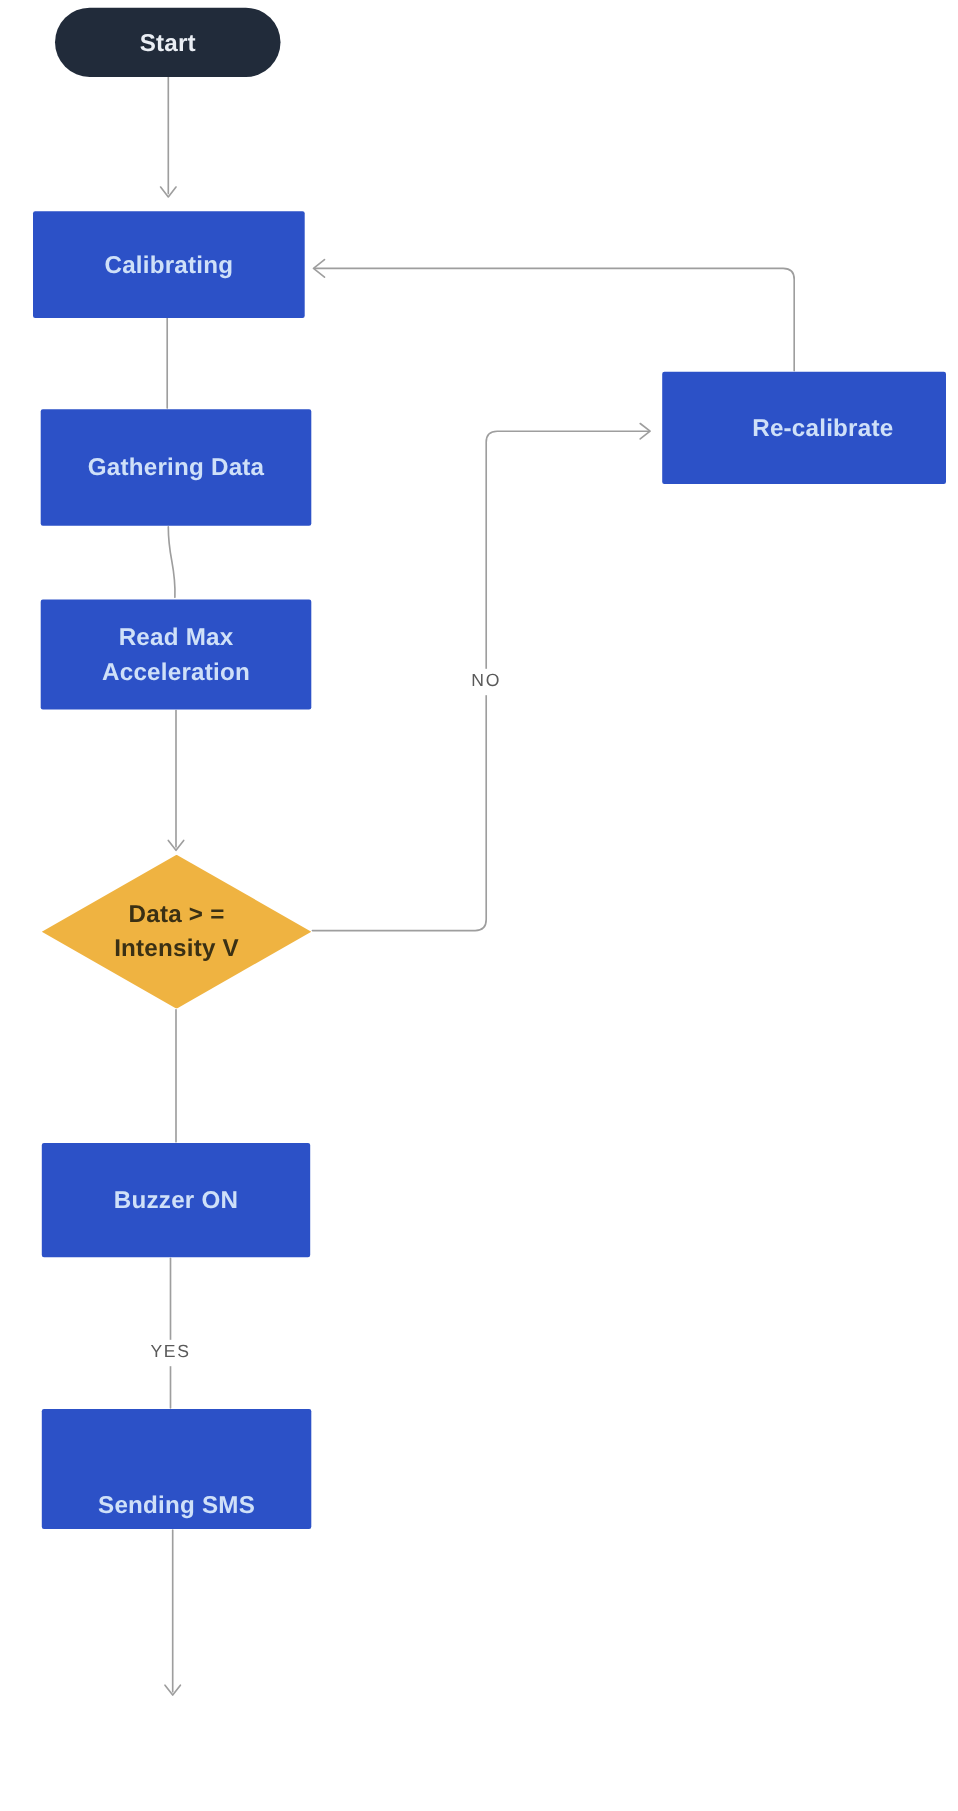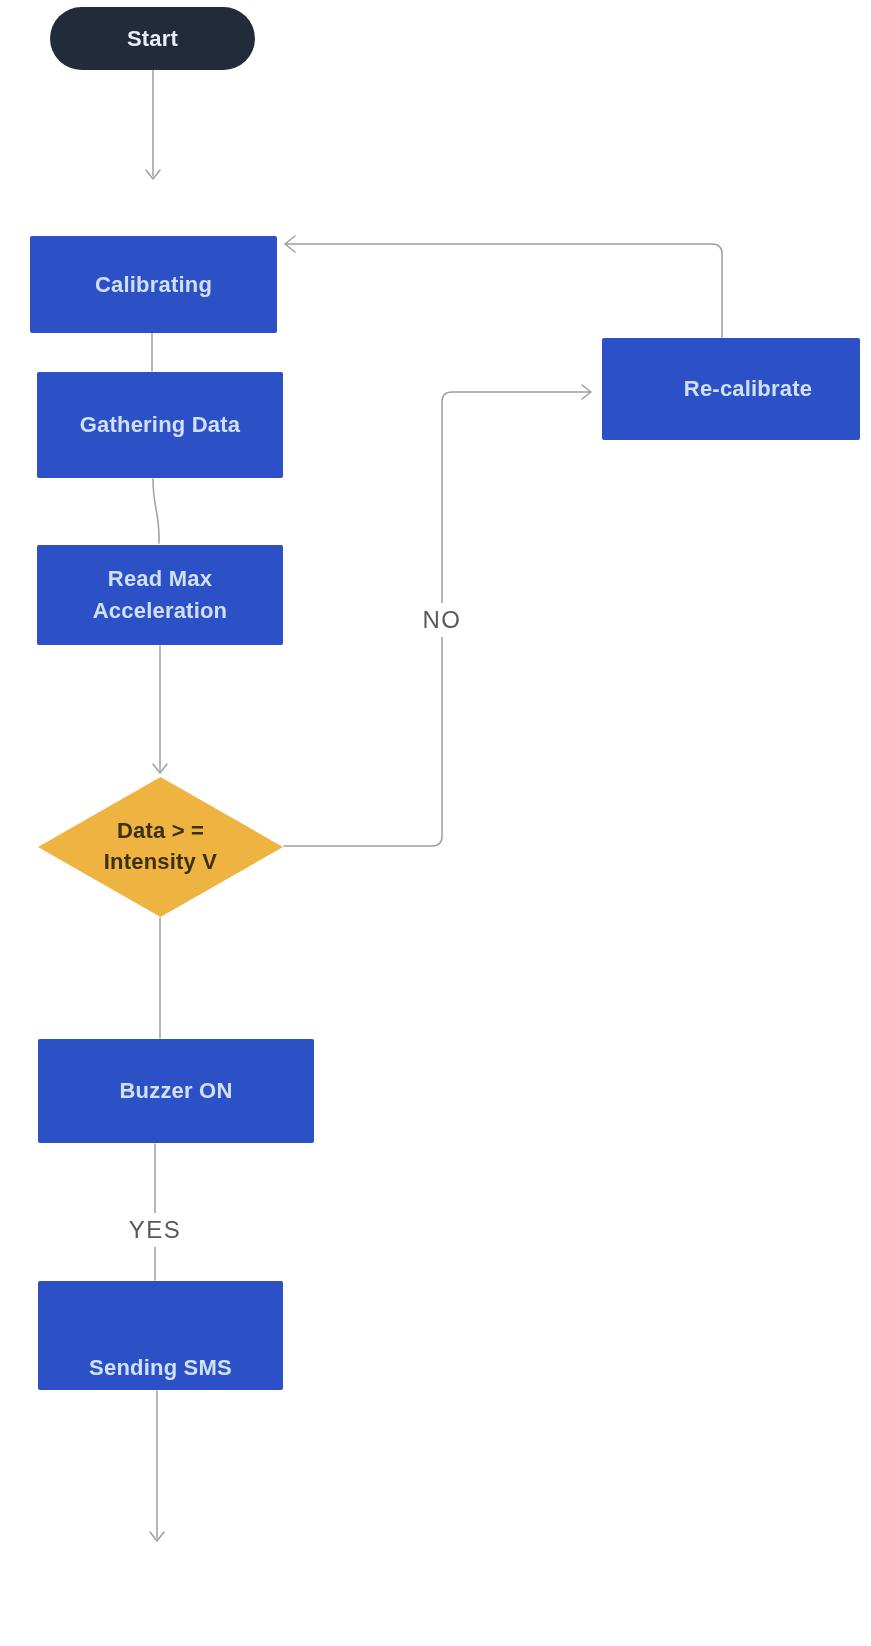--- a/index.html
+++ b/index.html
@@ -85,7 +85,7 @@
     <span>Start</span>
   </div>
 
-  <div class="node process" style="left:30px;top:192px;width:247px;height:97px;margin-top:44px;">
+  <div class="node process" style="left:30px;top:192px;width:247px;height:97px;">
     <span>Calibrating</span>
   </div>
 

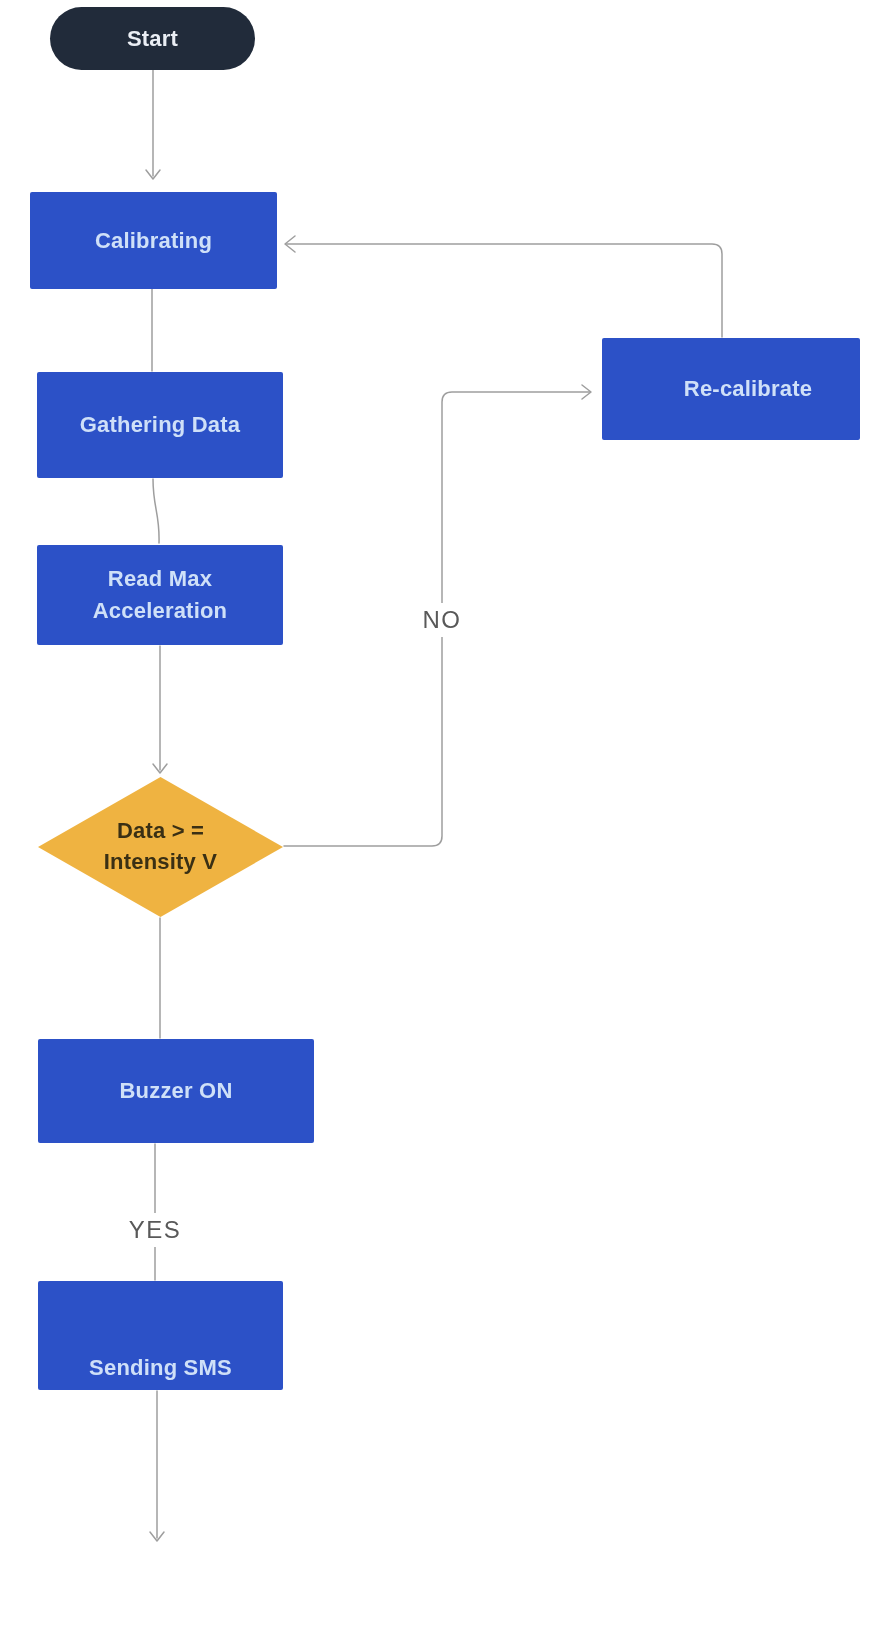--- a/index.html
+++ b/index.html
@@ -46,7 +46,7 @@
     transform:translate(-50%,-50%);
     background:var(--background);
     color:var(--edge-label-text);
-    font-size:24px;font-weight:500;letter-spacing:1.5px;
+    font-size:16px;font-weight:500;letter-spacing:1.5px;
     padding:3px 7px;
   }
 </style>

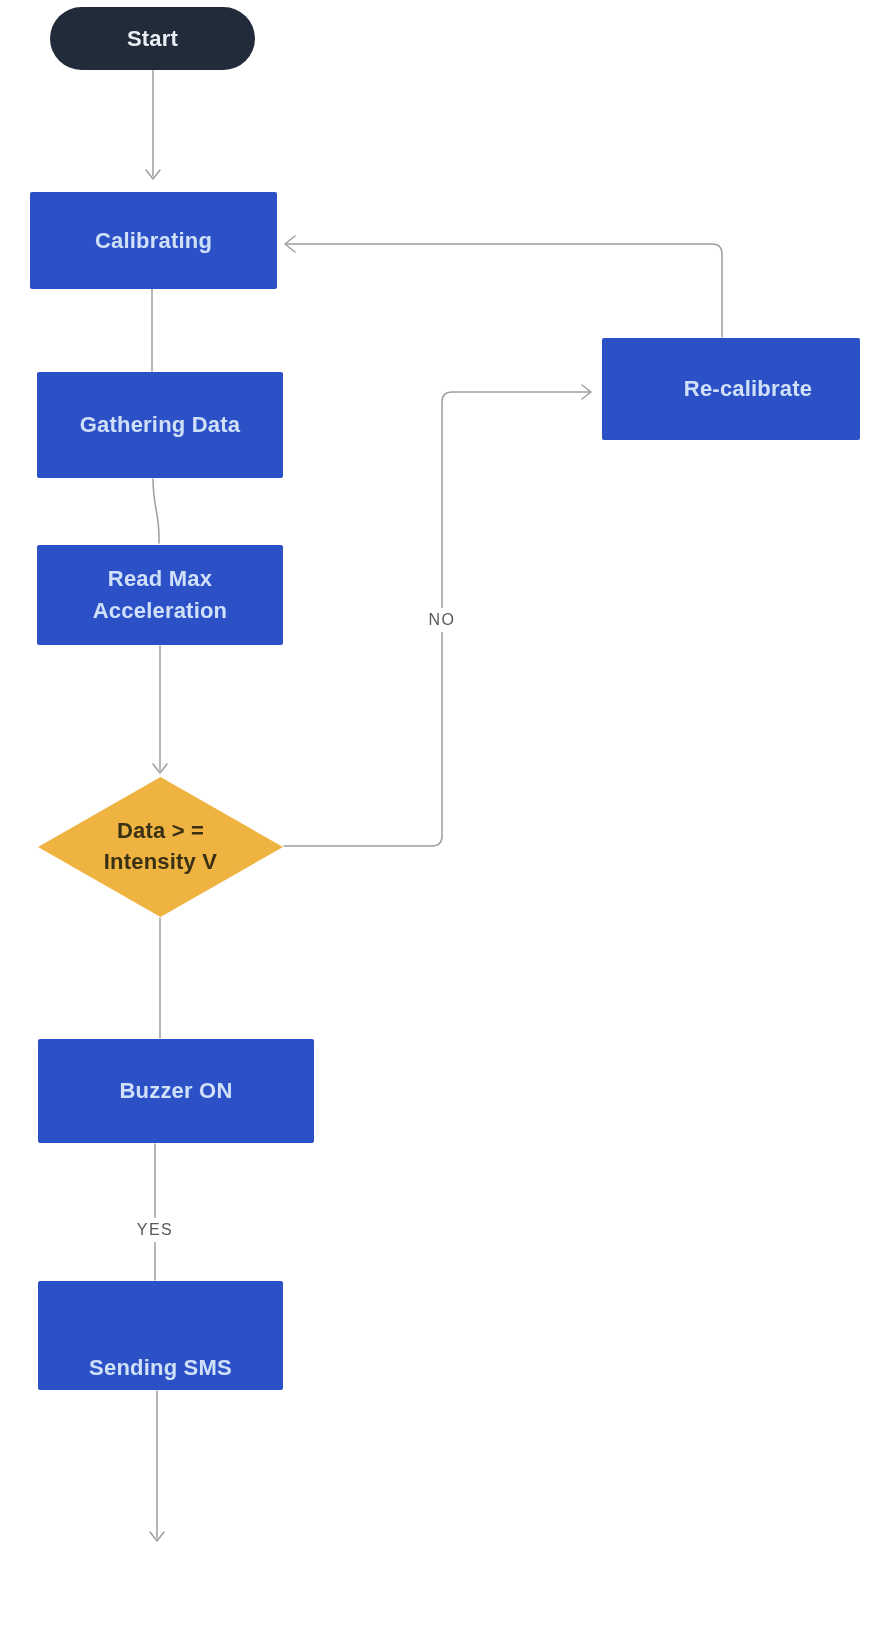--- a/index.html
+++ b/index.html
@@ -108,7 +108,7 @@
     </span>
   </div>
 
-  <div class="node process" style="left:38px;top:1039px;width:276px;height:104px;">
+  <div class="node process" style="left:38px;top:1039px;width:244px;height:104px;">
     <span>Buzzer ON</span>
   </div>
 

